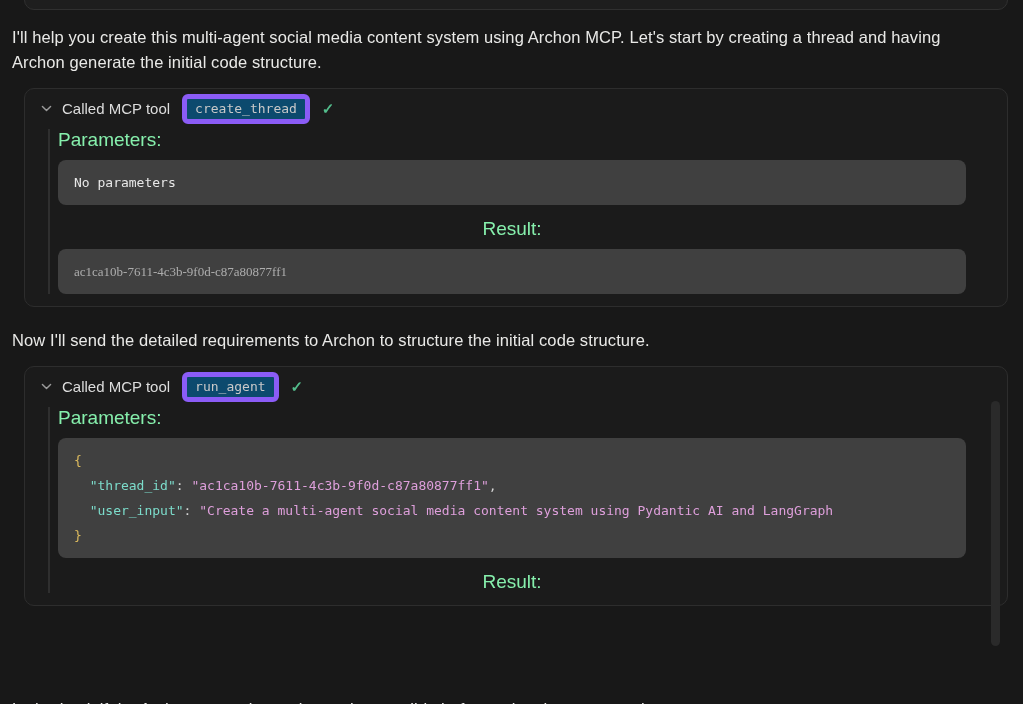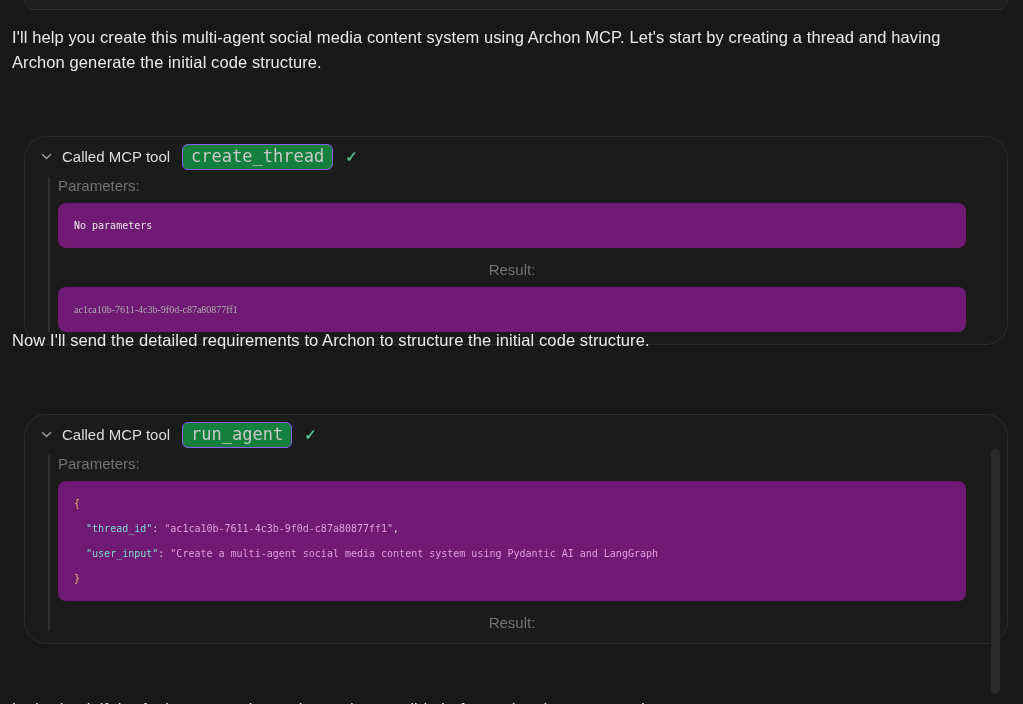--- a/index.html
+++ b/index.html
@@ -28,9 +28,8 @@
 
   .card {
     position:absolute; left:24px; width:984px;
-    background:#1b1b1b; border:1px solid #2d2d2d; border-radius:22px;
+    background:#1b1b1b; border:1px solid #2d2d2d; border-radius:10px;
     padding:9px 31px 12px 13px;
-    margin-top:48px;
   }
   .card-1 { top:88px; }
   .card-2 { top:366px; }

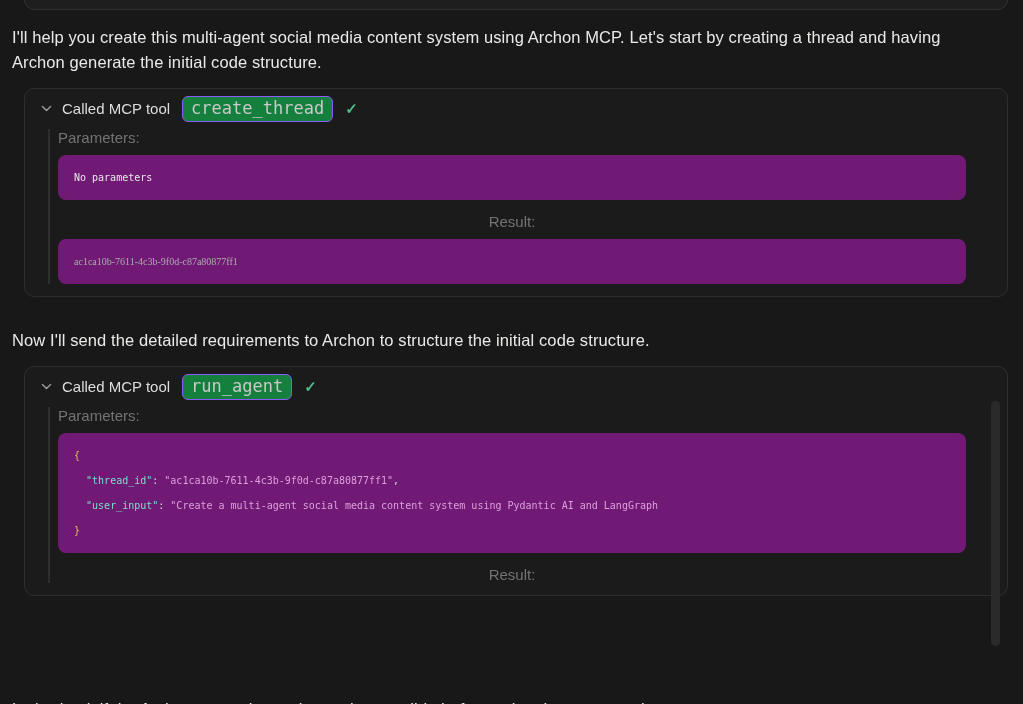--- a/index.html
+++ b/index.html
@@ -41,8 +41,8 @@
   .chev { width:13px; height:13px; margin-right:9px; flex:0 0 auto; display:block; }
   .badge {
     font-family:"DejaVu Sans Mono", monospace;
-    font-size:17px; color:#c9c9c9; background:#15803d;
-    border:1px solid #8b5cf6; border-radius:6px;
+    font-size:13px; color:#c9c9c9; background:#0c4a6e;
+    border:5px solid #8b5cf6; border-radius:6px;
     padding:3px 8px 4px 8px; margin-left:12px; line-height:1;
   }
   .check { color:#53bd8c; font-size:15px; margin-left:12px; font-weight:bold; }

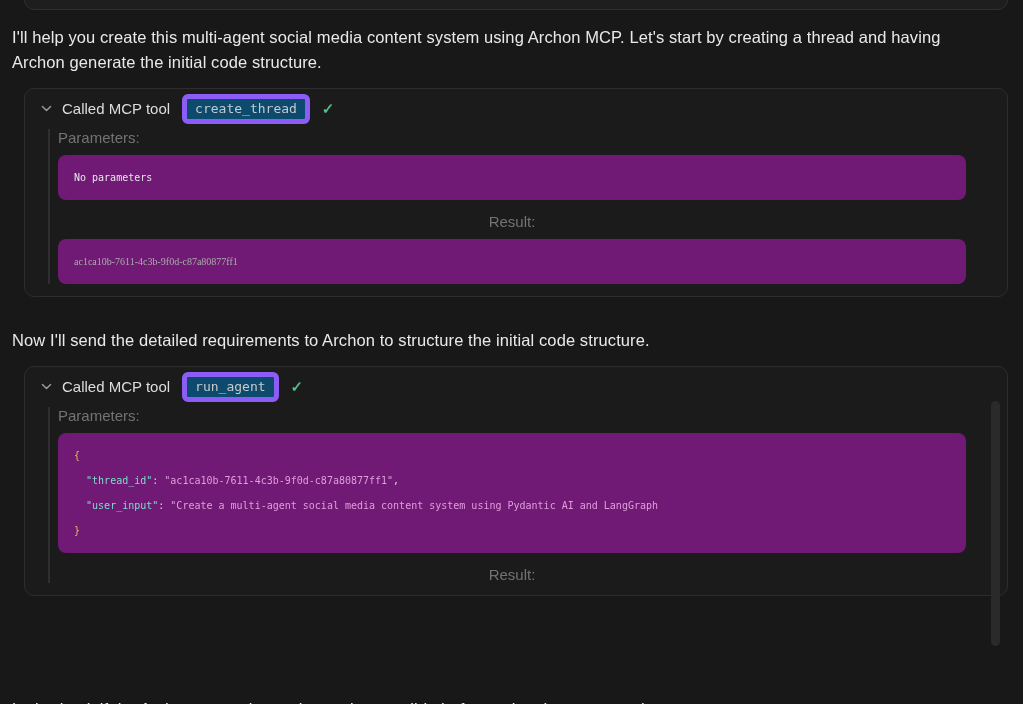--- a/index.html
+++ b/index.html
@@ -52,7 +52,7 @@
     border-left:2px solid #2f2f2f;
     padding-left:8px;
   }
-  .section-label { color:#737373; font-size:15px; margin-top:8px; }
+  .section-label { color:#86efac; font-size:19px; margin-top:8px; }
   .section-label.result-label { margin-top:13px;text-align:center; }
 
   .code-block {

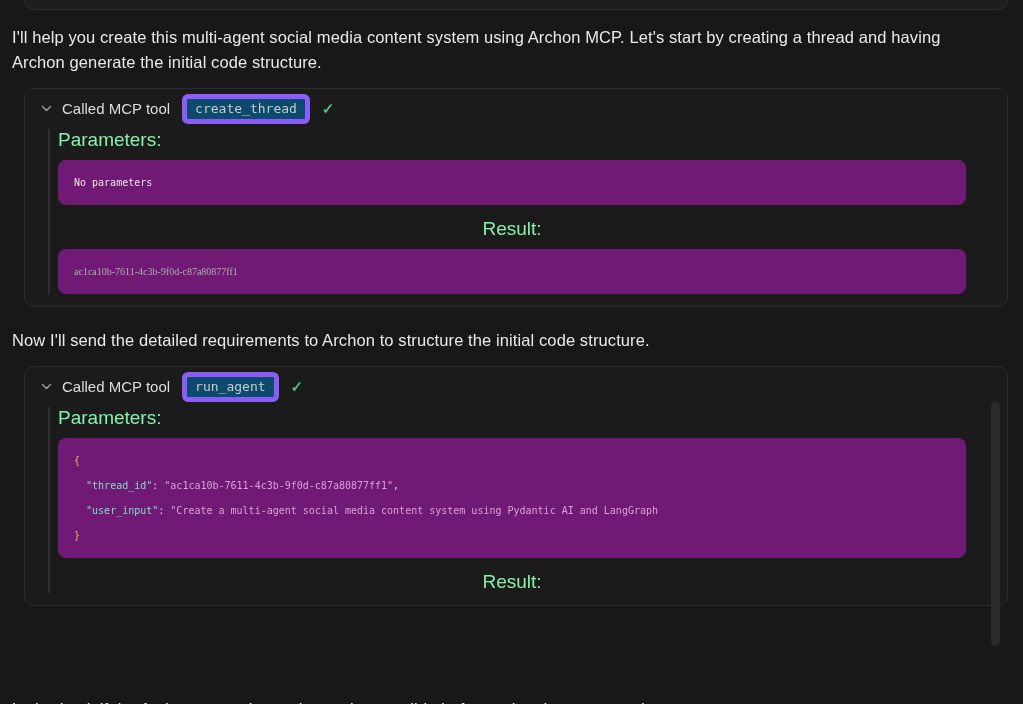--- a/index.html
+++ b/index.html
@@ -56,10 +56,10 @@
   .section-label.result-label { margin-top:13px;text-align:center; }
 
   .code-block {
-    margin-top:9px; background:#701a75; border-radius:8px;
+    margin-top:9px; background:#404040; border-radius:8px;
     padding:10px 16px;
     font-family:"DejaVu Sans Mono", monospace;
-    font-size:10px; line-height:25px; color:#e8e8e8;
+    font-size:13px; line-height:25px; color:#e8e8e8;
     overflow:hidden; white-space:pre;
   }
   .code-gray { color:#adadad; white-space:pre-wrap; word-break:break-word;font-family:Liberation Serif, serif; }

